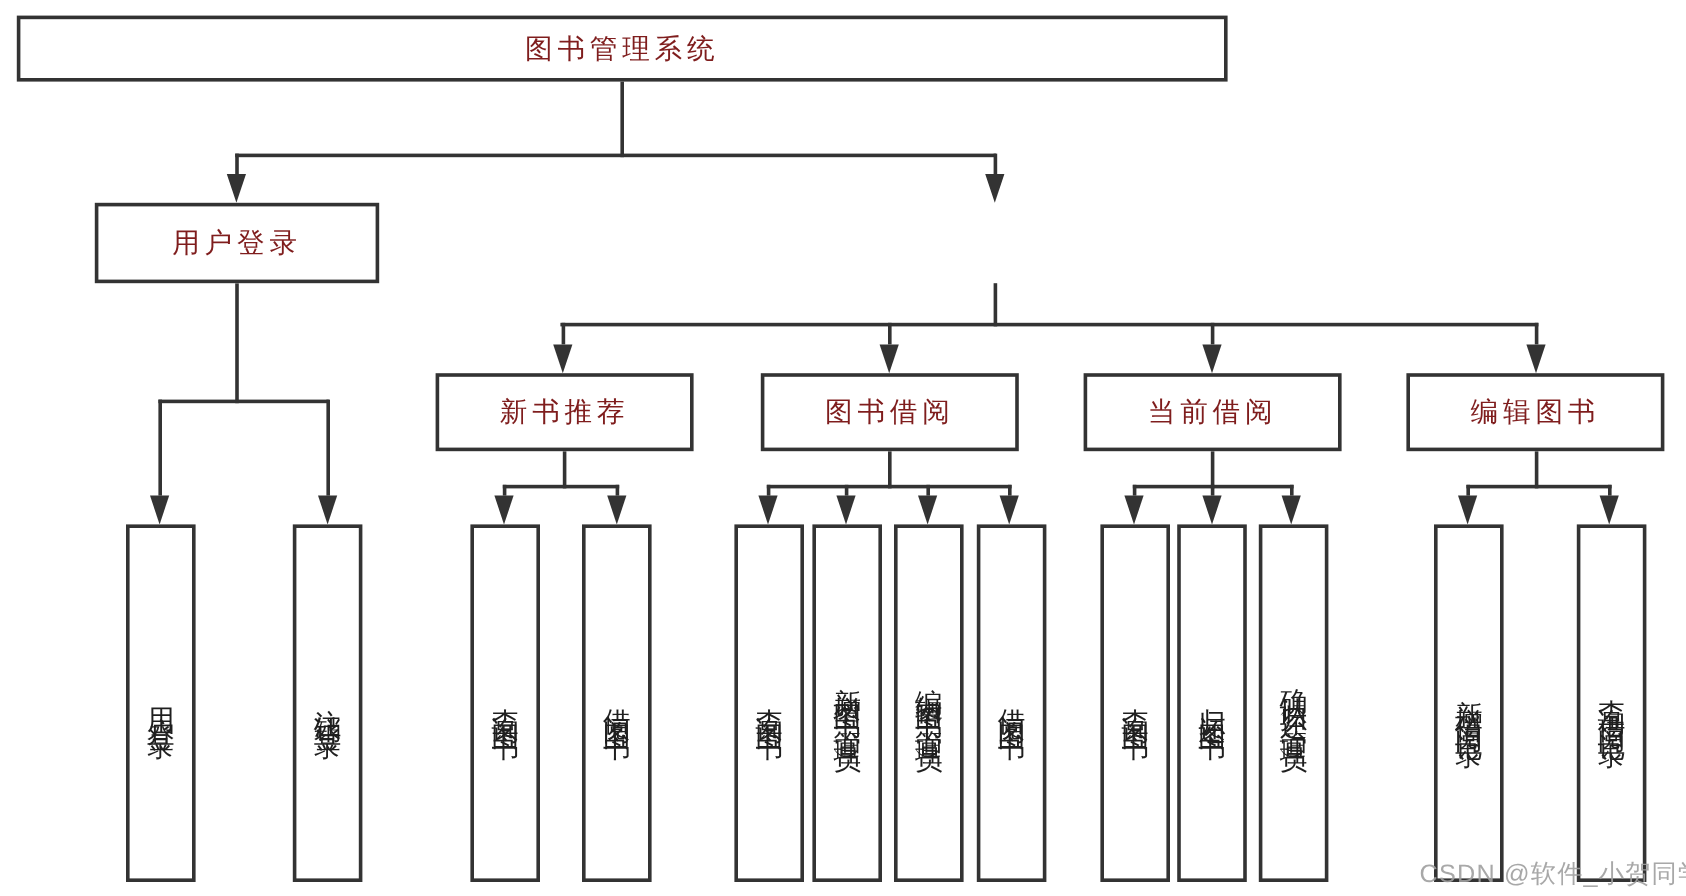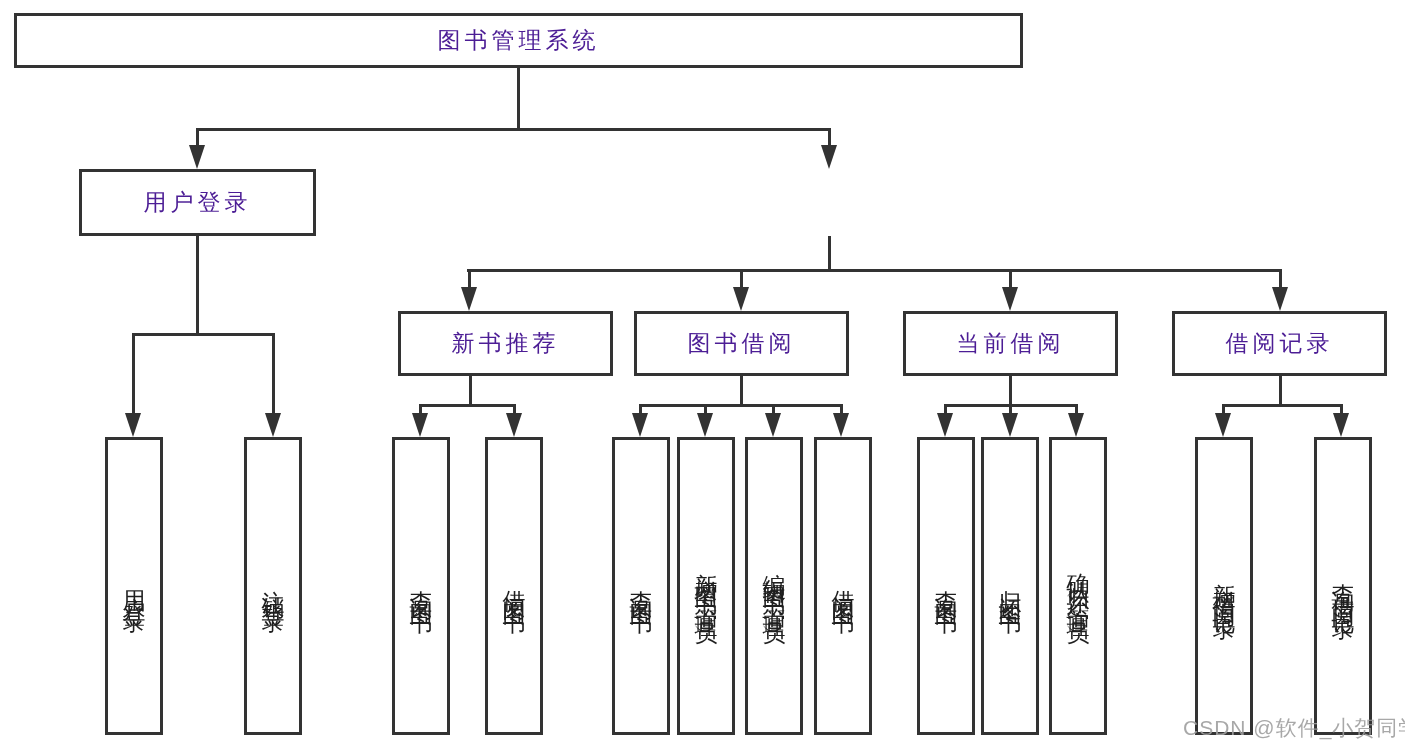--- a/index.html
+++ b/index.html
@@ -24,7 +24,7 @@
     display: flex;
     align-items: center;
     justify-content: center;
-    color: #4c1d95;
+    color: #7f1d1d;
     font-size: 23px;
     letter-spacing: 4px;
     white-space: nowrap;

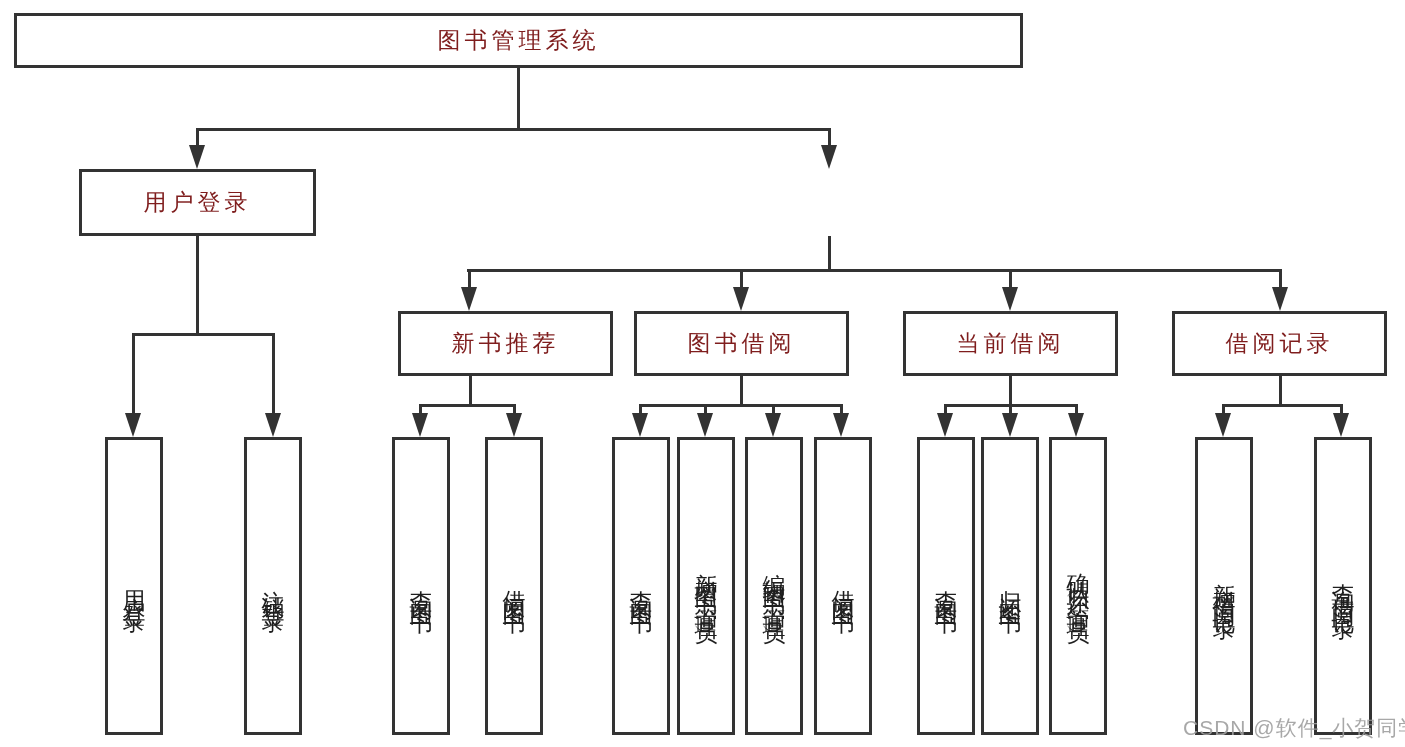--- a/index.html
+++ b/index.html
@@ -149,7 +149,7 @@
     <span>用户登录</span>
   </div>
 
-  <div class="hbox" style="left:363px; top:311px; width:215px; height:65px;margin-left:35px;">
+  <div class="hbox" style="left:363px; top:311px; width:215px; height:65px;">
     <span>新书推荐</span>
   </div>
   <div class="hbox" style="left:903px; top:311px; width:215px; height:65px;">

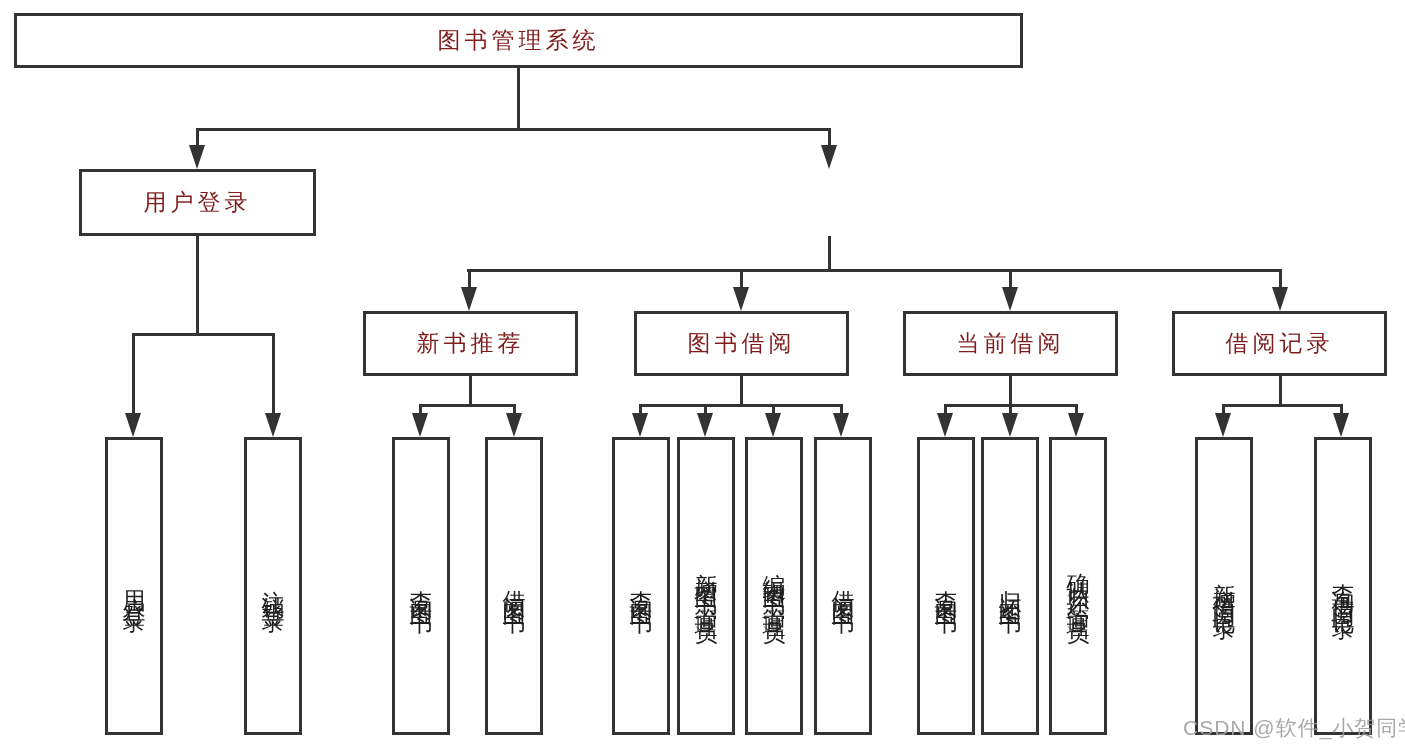--- a/index.html
+++ b/index.html
@@ -159,7 +159,7 @@
     <span>图书借阅</span>
   </div>
   <div class="hbox" style="left:1172px; top:311px; width:215px; height:65px;">
-    <span>借阅记录</span>
+    <span>编辑图书</span>
   </div>
 
   <div class="vbox" style="left:105px;">

